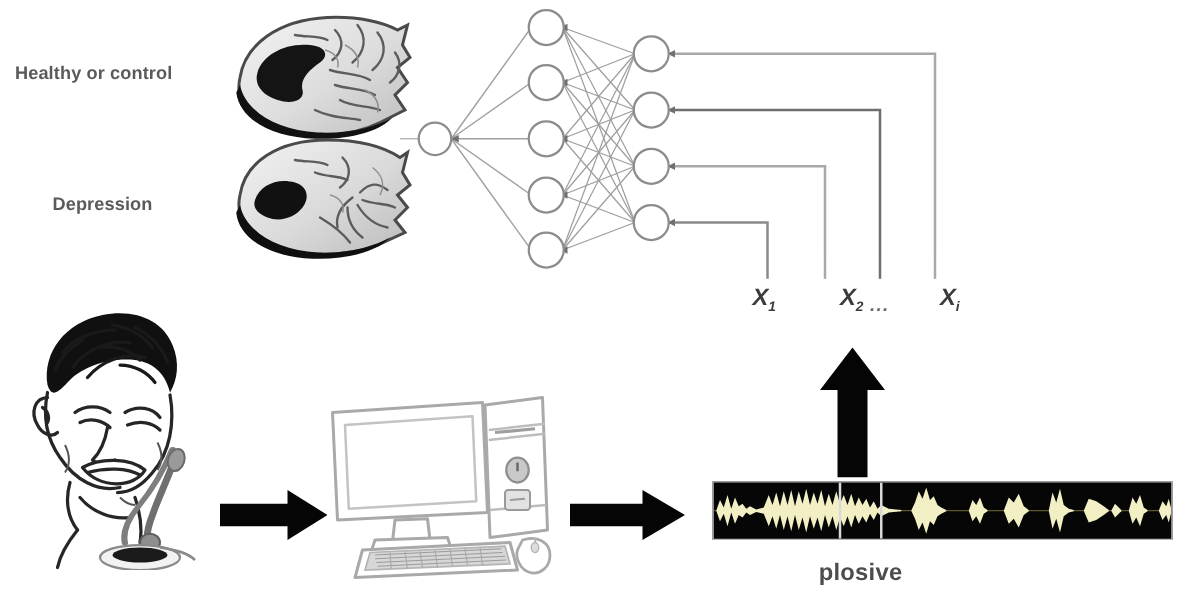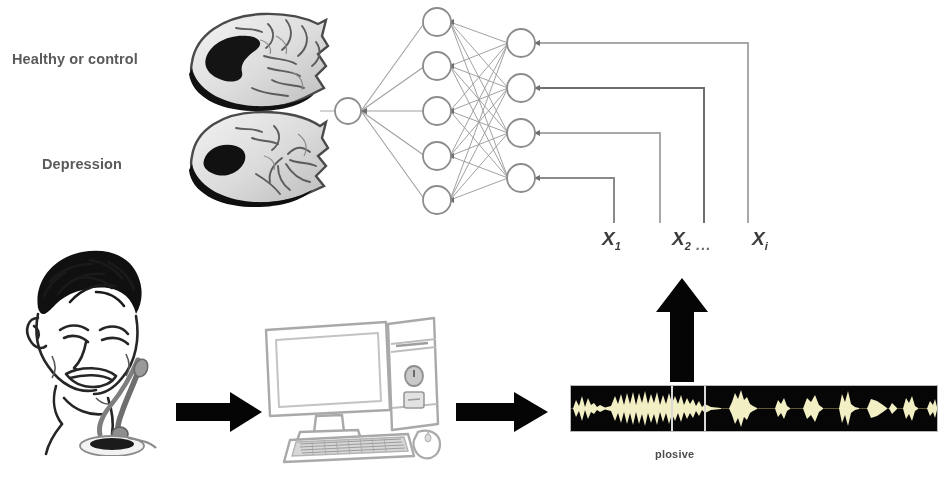--- a/index.html
+++ b/index.html
@@ -39,7 +39,7 @@
   }
   #waveform-panel svg{display:block;}
   #plosive-label{
-    left:655px;top:448px;font-size:11px;font-weight:700;color:#4d4d4d;
+    left:655px;top:448px;font-size:19px;font-weight:700;color:#4d4d4d;
     letter-spacing:.2px;
   }
   .seg-sep{position:absolute;top:0;width:2px;height:100%;background:#d9d9d9;}

